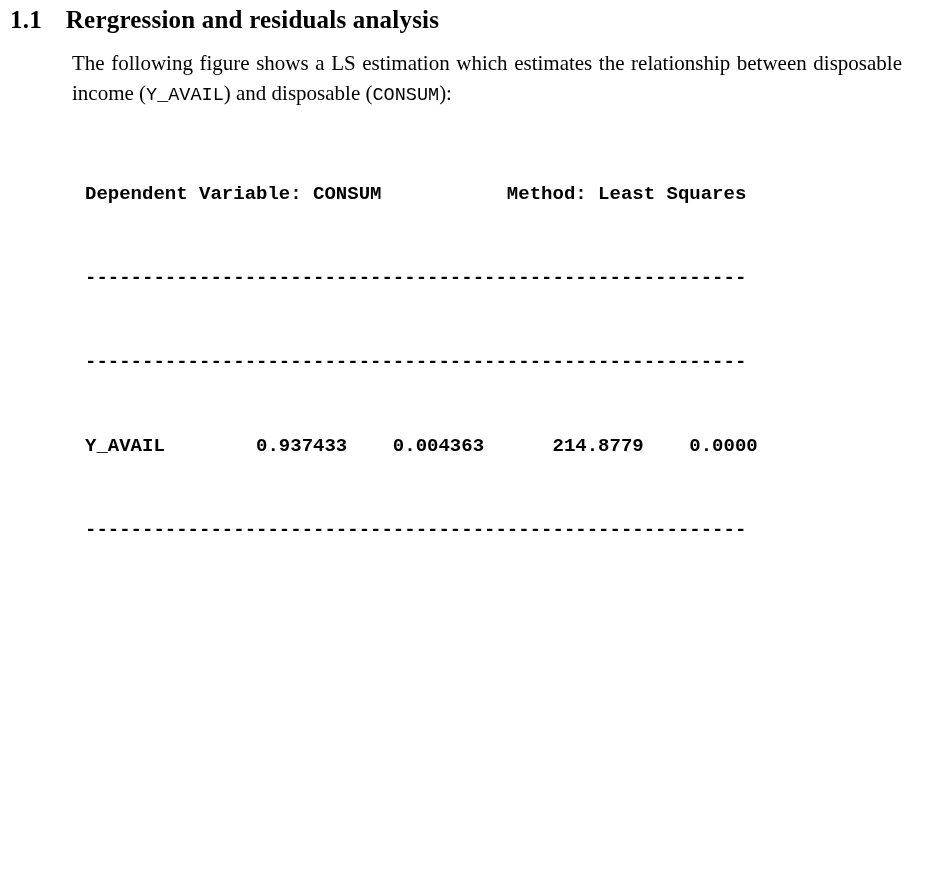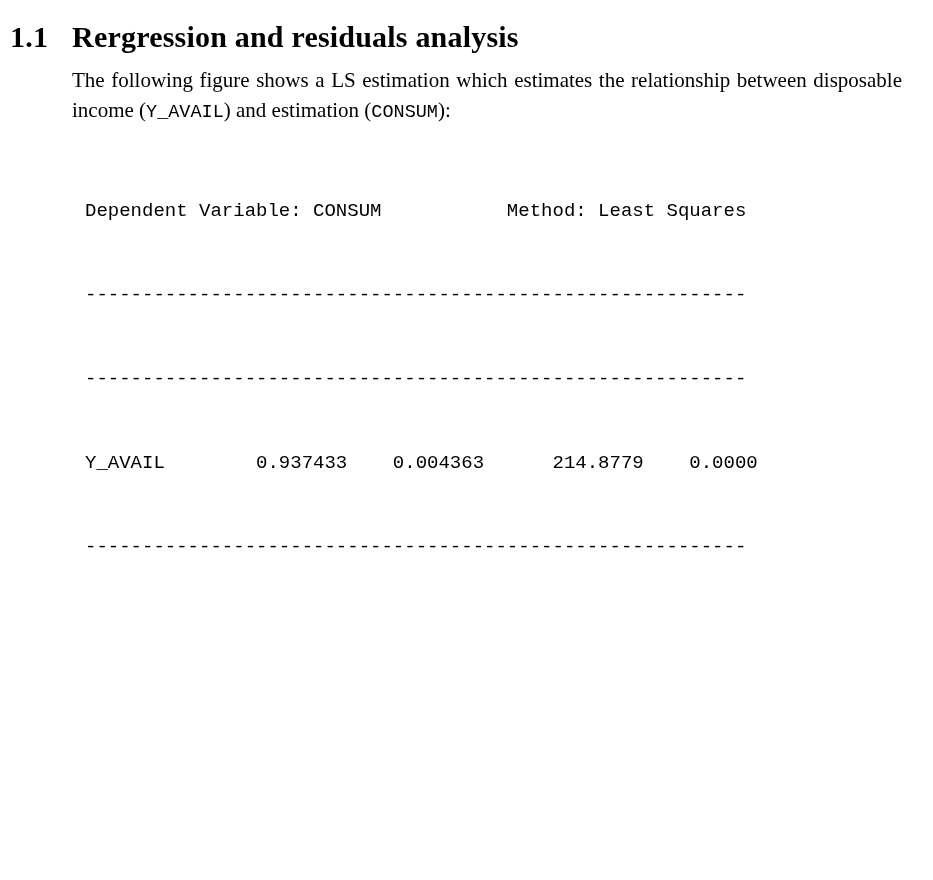--- a/index.html
+++ b/index.html
@@ -12,9 +12,9 @@
     font-size: 21px;
   }
   .heading {
-    padding: 22px 0 0 10px;
+    padding: 5px 0 0 10px;
     font-weight: bold;
-    font-size: 30px;
+    font-size: 25px;
     line-height: 30px;
     letter-spacing: 0.2px;
   }

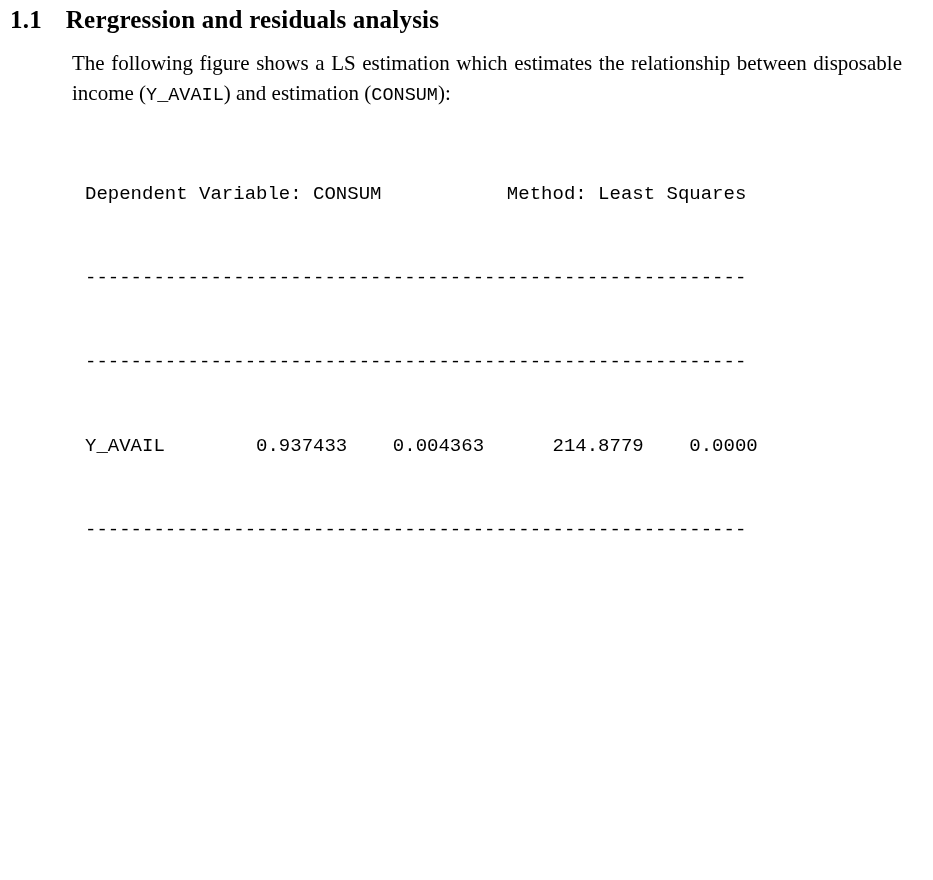--- a/index.html
+++ b/index.html
@@ -43,7 +43,7 @@
 
 <div class="heading"><span class="sec-num">1.1</span><span>Rergression and residuals analysis</span></div>
 
-<div class="intro"><span>The following figure shows a LS estimation which estimates the relationship between disposable income (</span><span class="code">Y_AVAIL</span><span>) and estimation (</span><span class="code">CONSUM</span><span>):</span></div>
+<div class="intro"><span>The following figure shows a LS estimation which estimates the relationship between disposable income (</span><span class="code">Y_AVAIL</span><span>) and disposable (</span><span class="code">CONSUM</span><span>):</span></div>
 
 <div class="output">
   <div class="oline">Dependent Variable: CONSUM           Method: Least Squares</div>

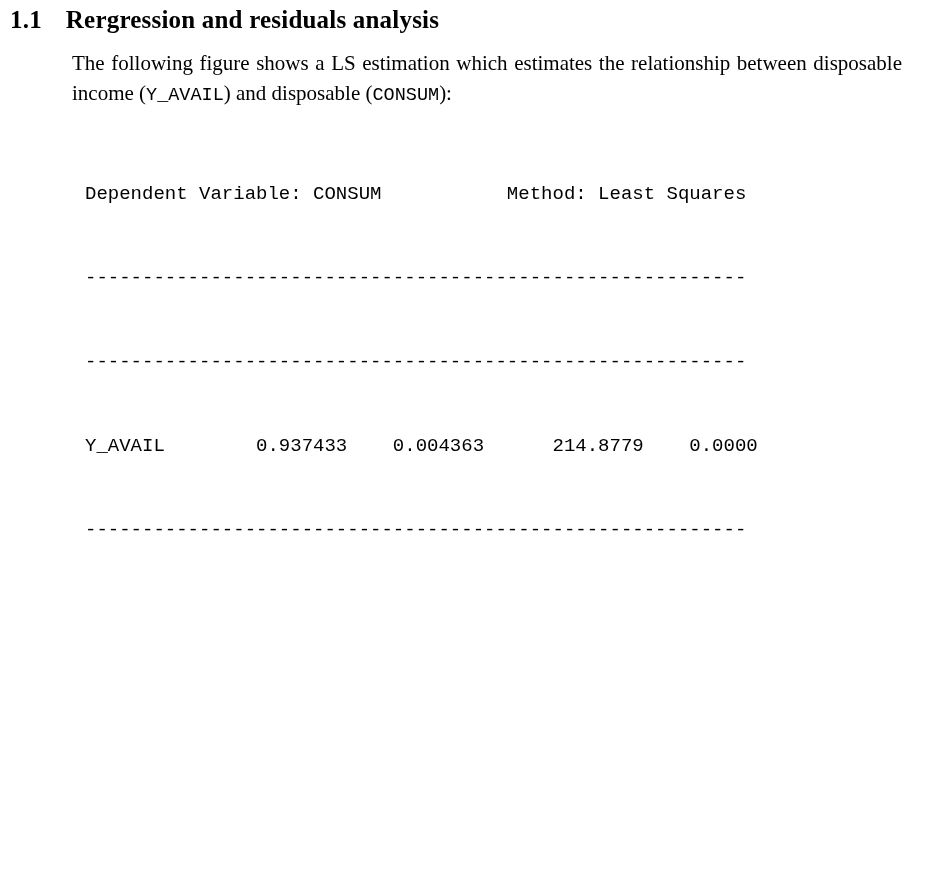--- a/index.html
+++ b/index.html
@@ -36,7 +36,7 @@
     line-height: 28px;
     white-space: pre;
   }
-  .output .oline { white-space: pre; }
+  .output .oline { white-space: pre; font-weight: bold; }
 </style>
 </head>
 <body>

